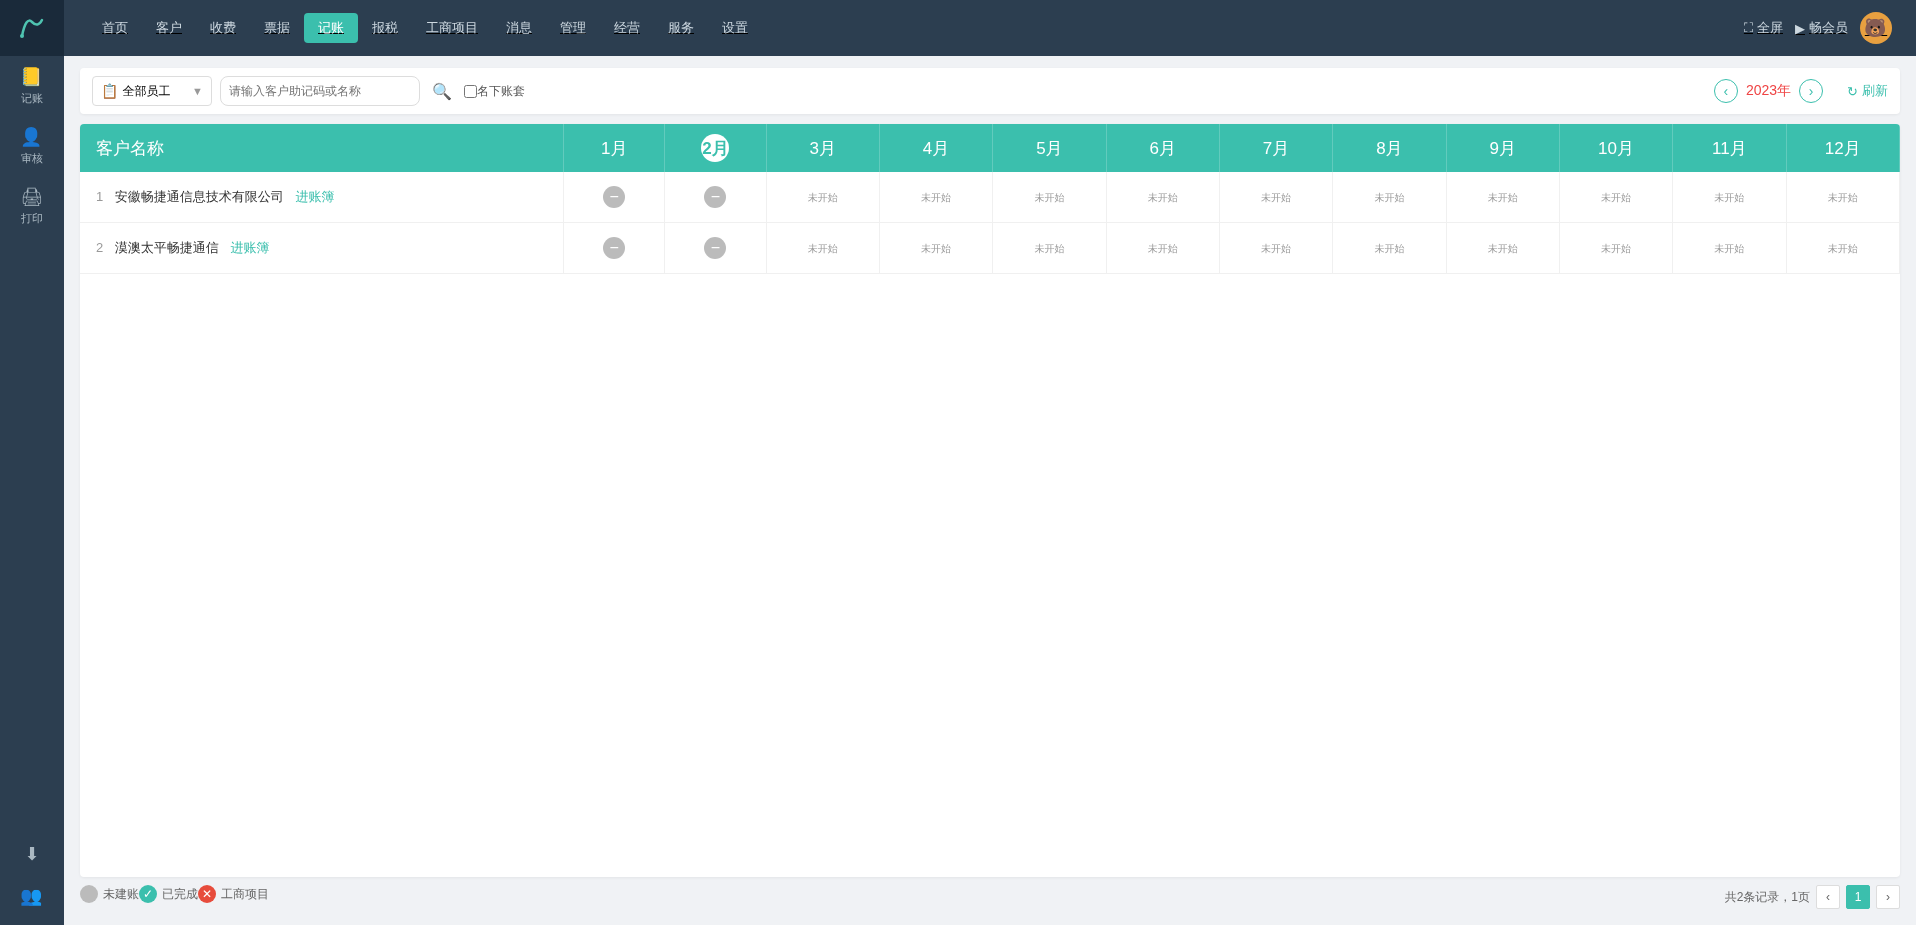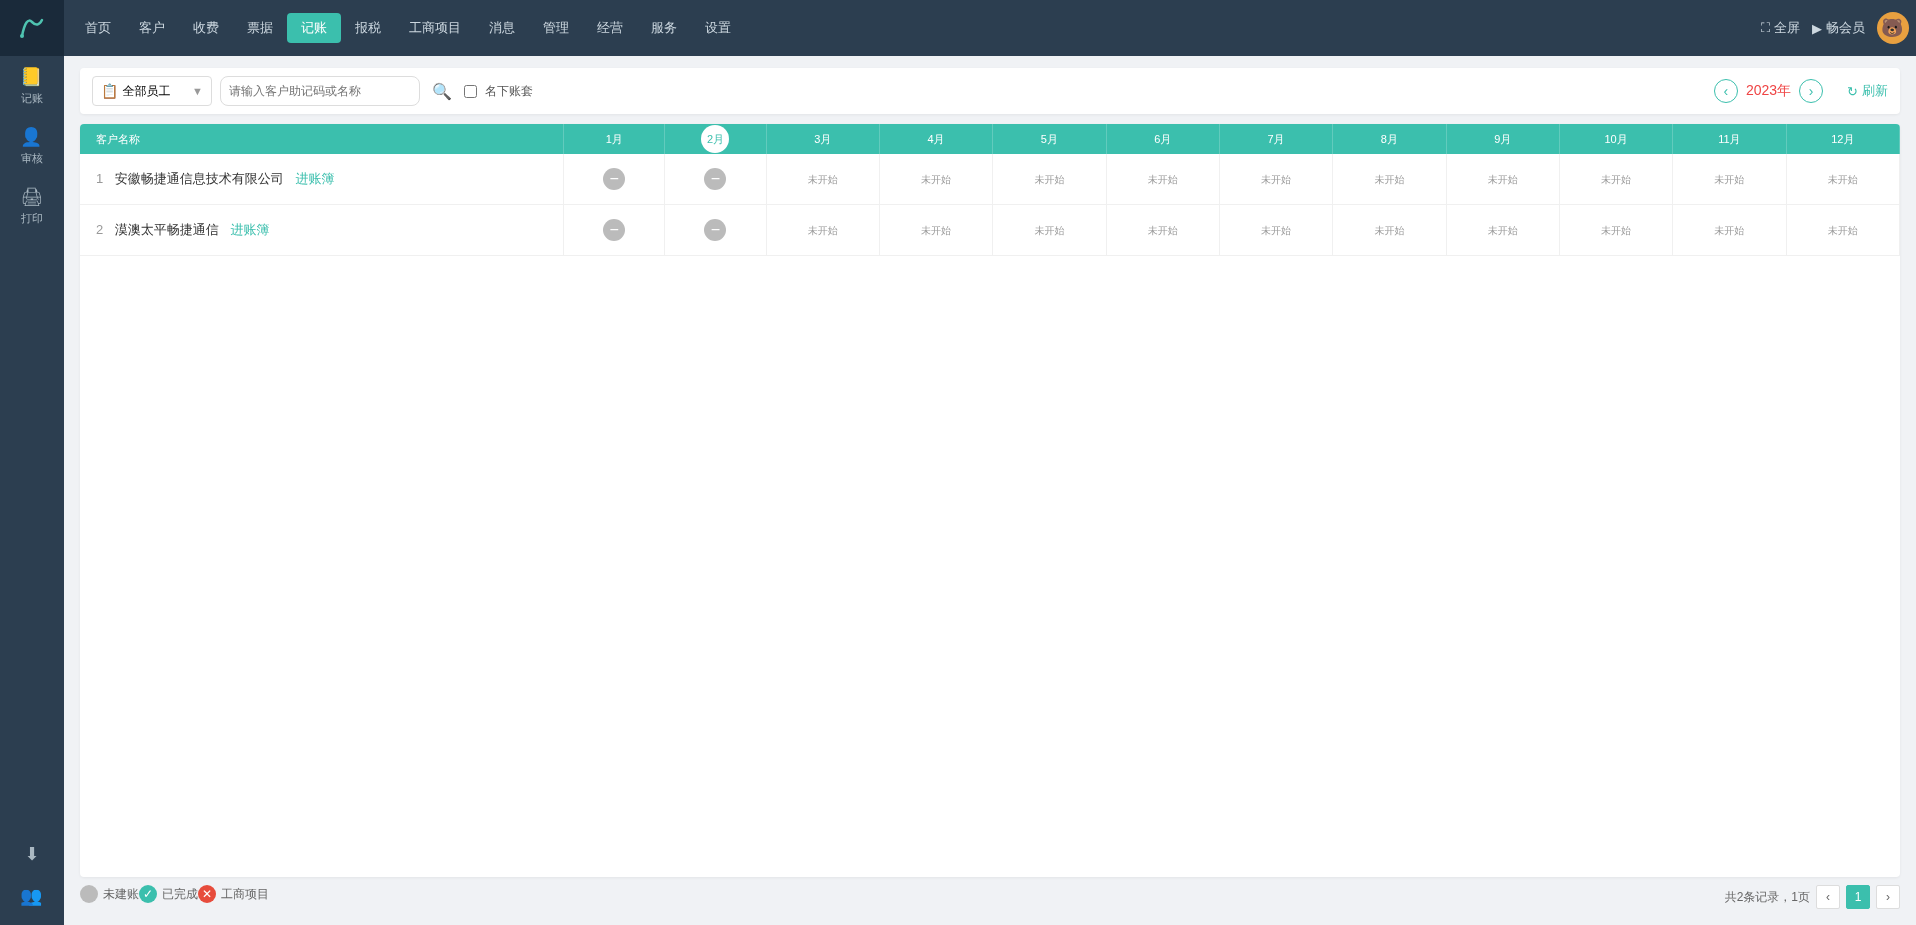--- a/index.html
+++ b/index.html
@@ -60,8 +60,9 @@
       height: 56px;
       display: flex;
       align-items: center;
-      padding: 0 7px;
+      padding: 0 24px;
       flex-shrink: 0;
+      text-decoration: underline;
     }
     .nav-item {
       color: #cdd8e0;

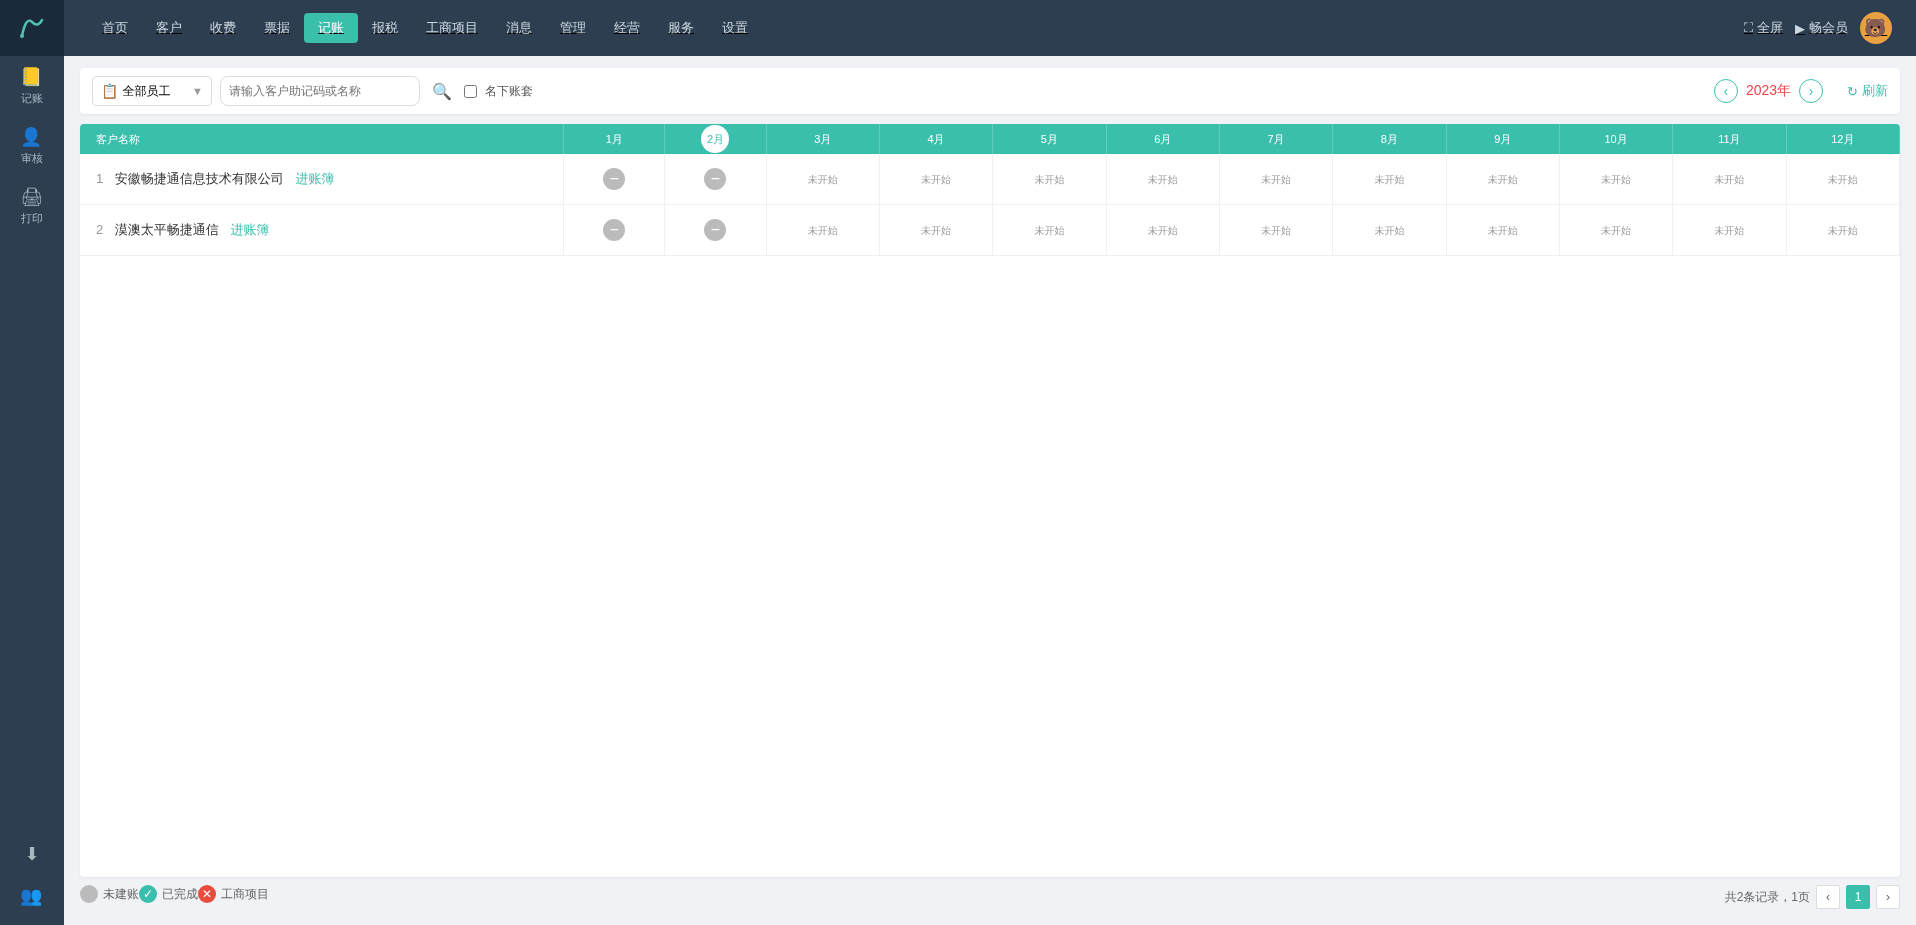--- a/index.html
+++ b/index.html
@@ -147,7 +147,7 @@
     .checkbox-label {
       display: flex;
       align-items: center;
-      gap: 8px;
+      gap: 0;
       font-size: 12px;
       color: #555;
       cursor: pointer;

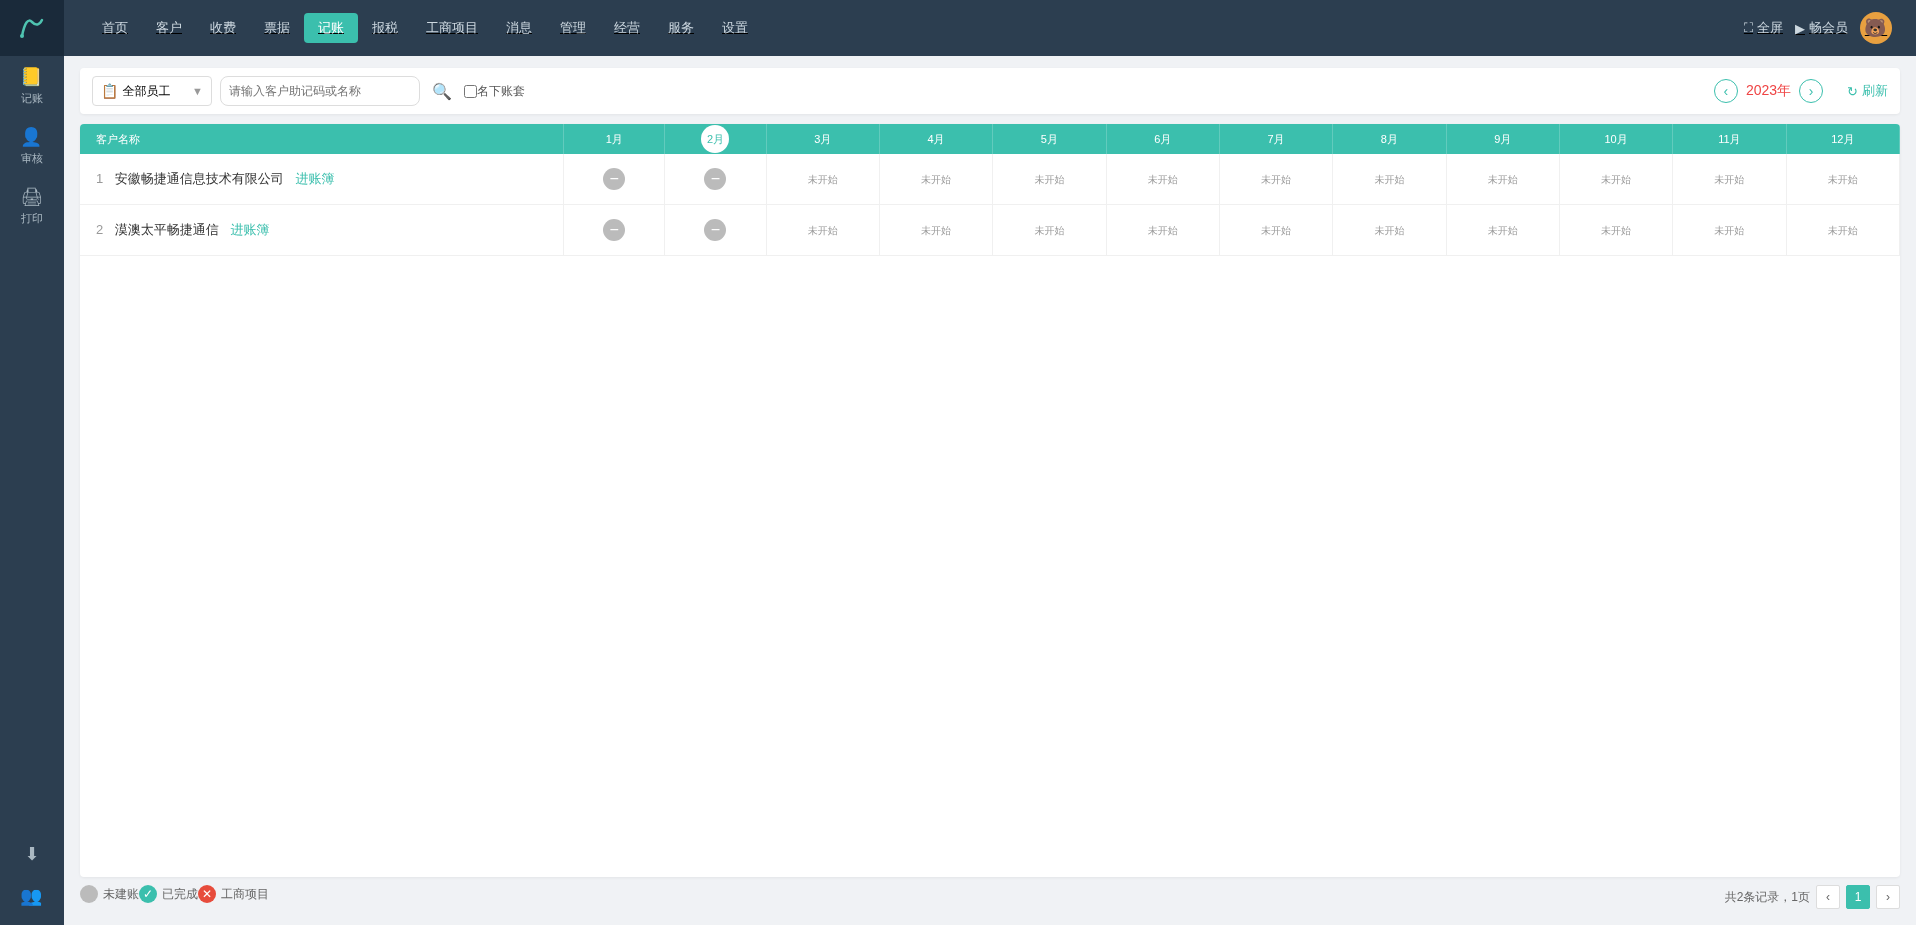--- a/index.html
+++ b/index.html
@@ -197,10 +197,10 @@
       color: #fff;
     }
     thead th {
-      padding: 1px 6px;
+      padding: 10px 6px;
       text-align: center;
       font-weight: 500;
-      font-size: 11px;
+      font-size: 17px;
       border-right: 1px solid rgba(255,255,255,0.2);
       white-space: nowrap;
     }

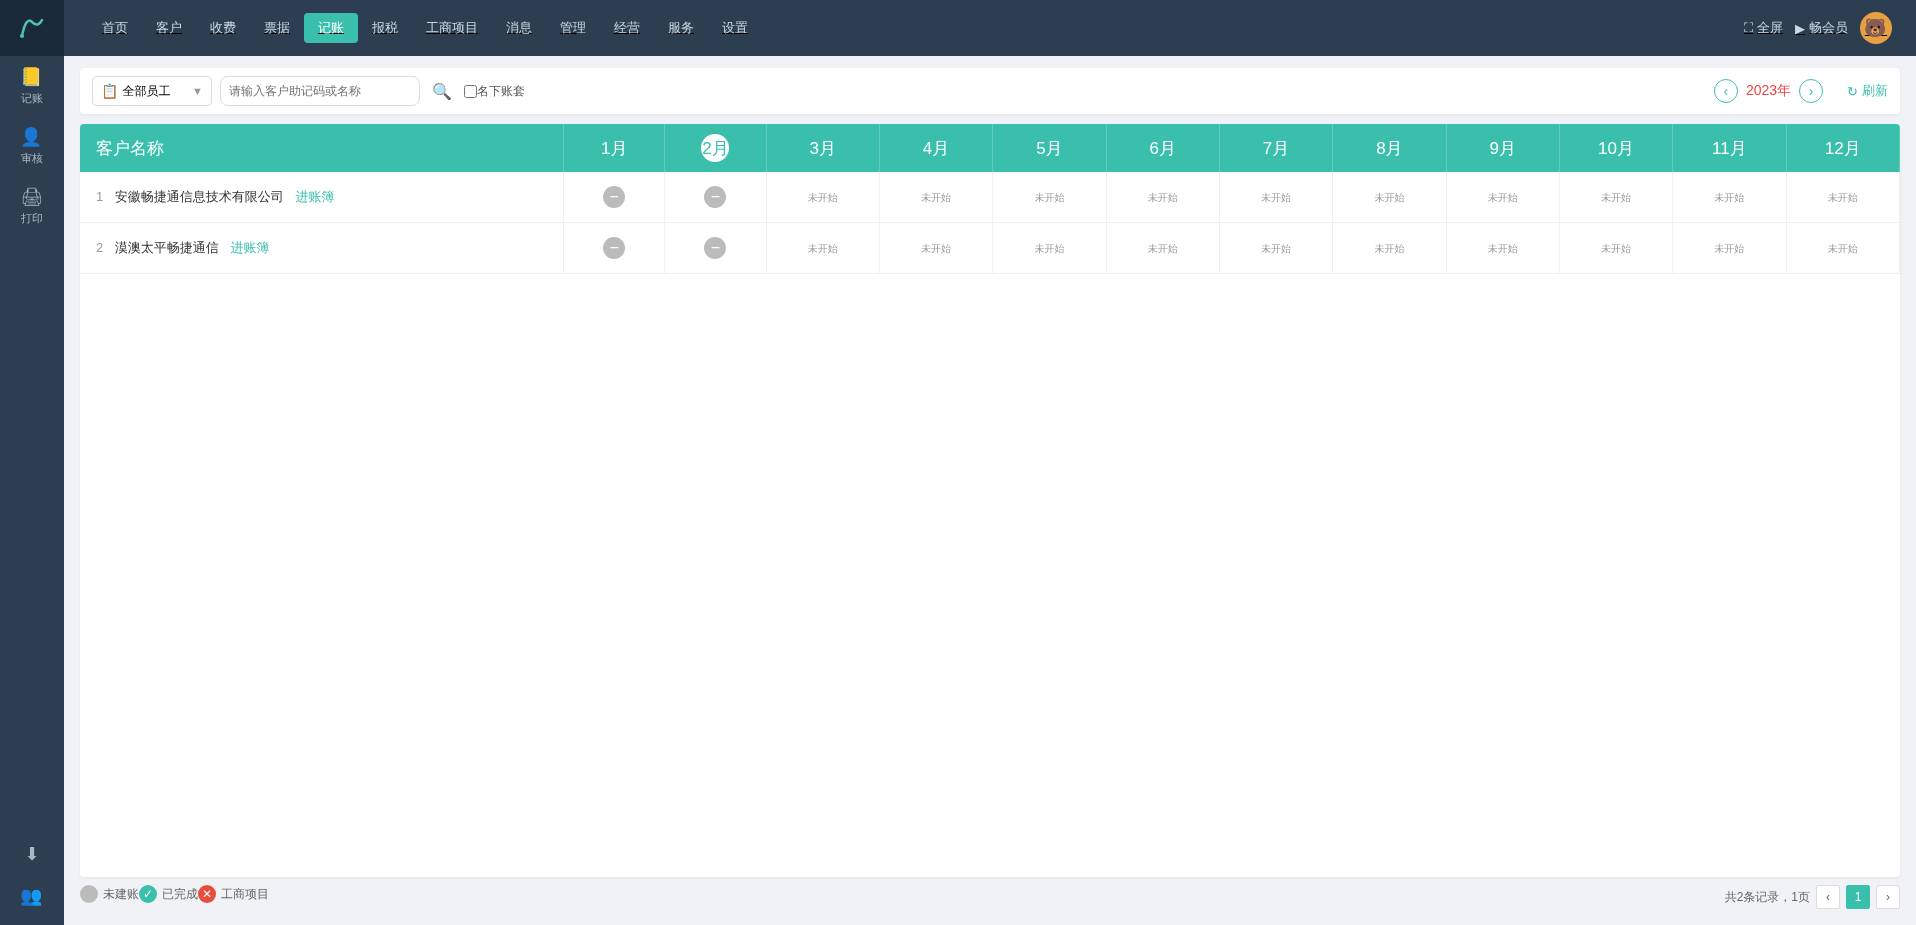--- a/index.html
+++ b/index.html
@@ -217,7 +217,7 @@
       display: inline-flex;
       align-items: center;
       justify-content: center;
-      font-weight: normal;
+      font-weight: bold;
     }
     tbody tr {
       border-bottom: 1px solid #f0f0f0;

